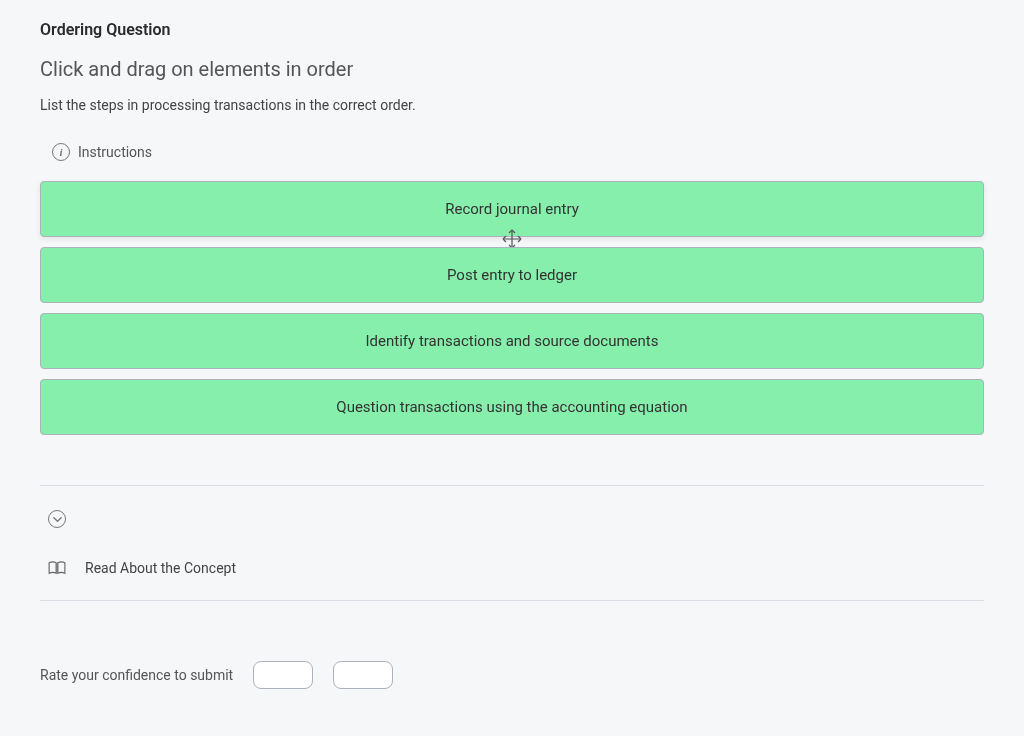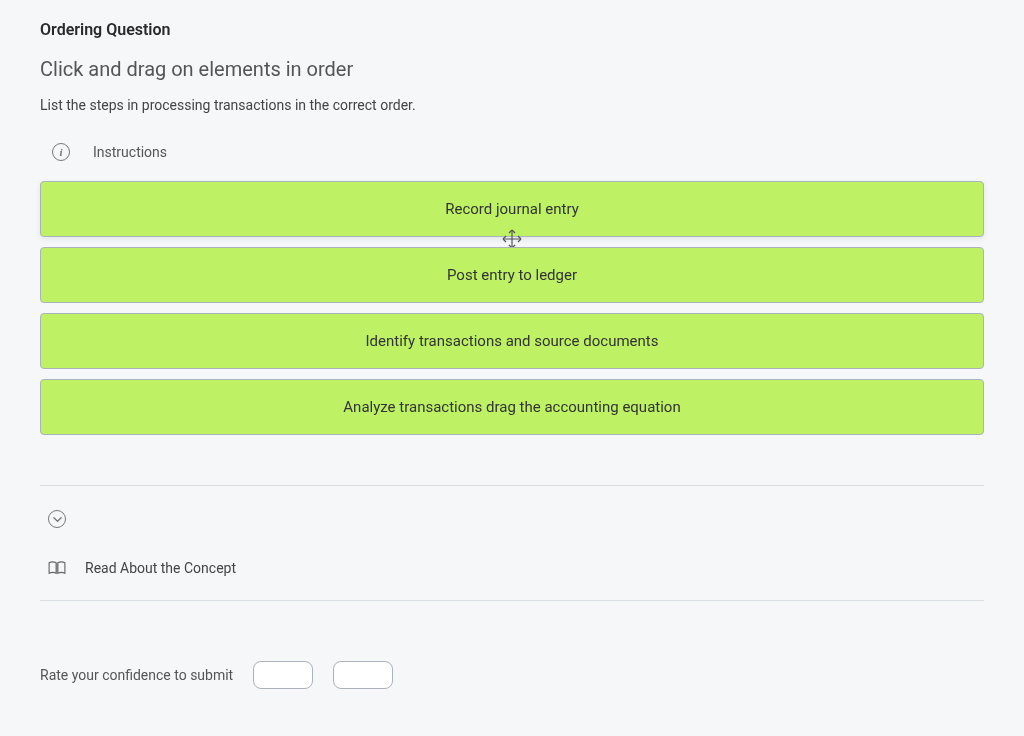--- a/index.html
+++ b/index.html
@@ -58,7 +58,6 @@
     .instructions-label {
       font-size: 14px;
       color: #555;
-      margin-left: 15px;
     }
     .ordering-list {
       display: flex;

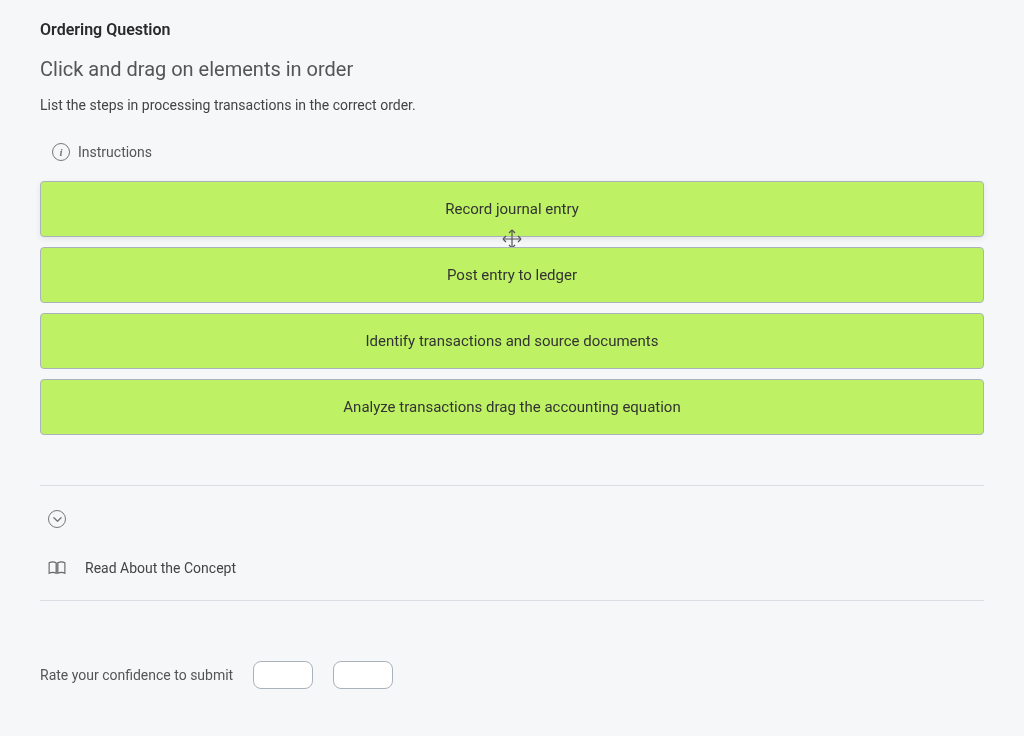--- a/index.html
+++ b/index.html
@@ -68,7 +68,7 @@
     .ordering-item {
       border: 1px solid #aab3bb;
       border-radius: 4px;
-      background: #bef264;
+      background: #86efac;
       padding: 18px 20px;
       font-size: 15px;
       color: #333;

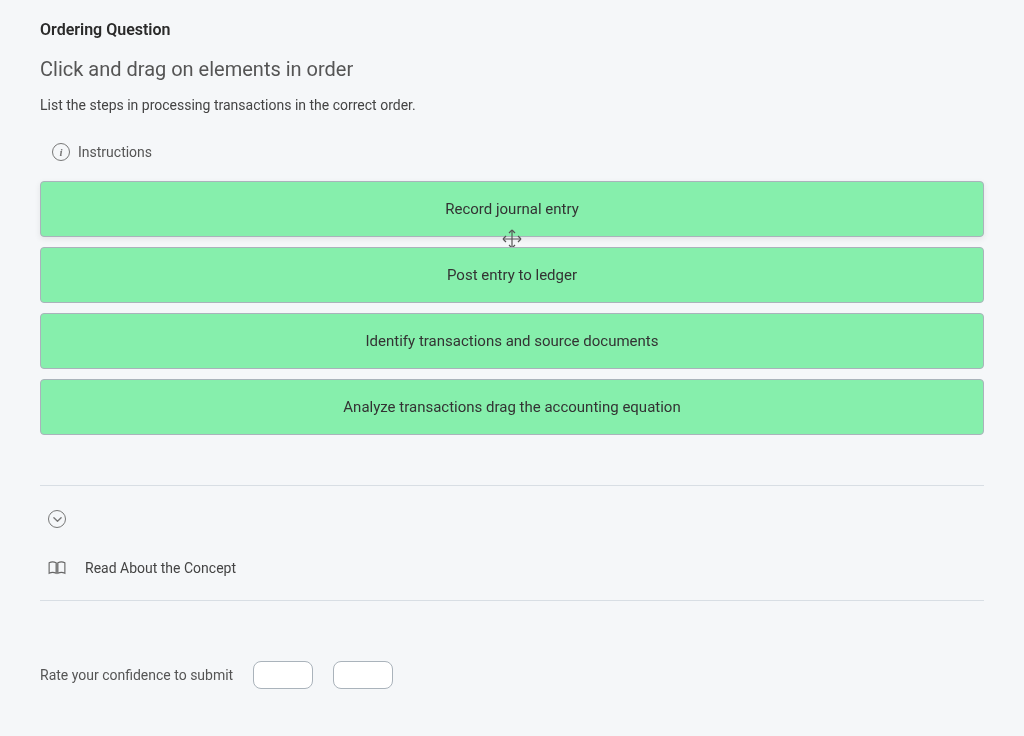--- a/index.html
+++ b/index.html
@@ -189,7 +189,7 @@
     <span>Identify transactions and source documents</span>
   </div>
   <div class="ordering-item">
-    <span>Analyze transactions drag the accounting equation</span>
+    <span>Question transactions using the accounting equation</span>
   </div>
 </div>
 

